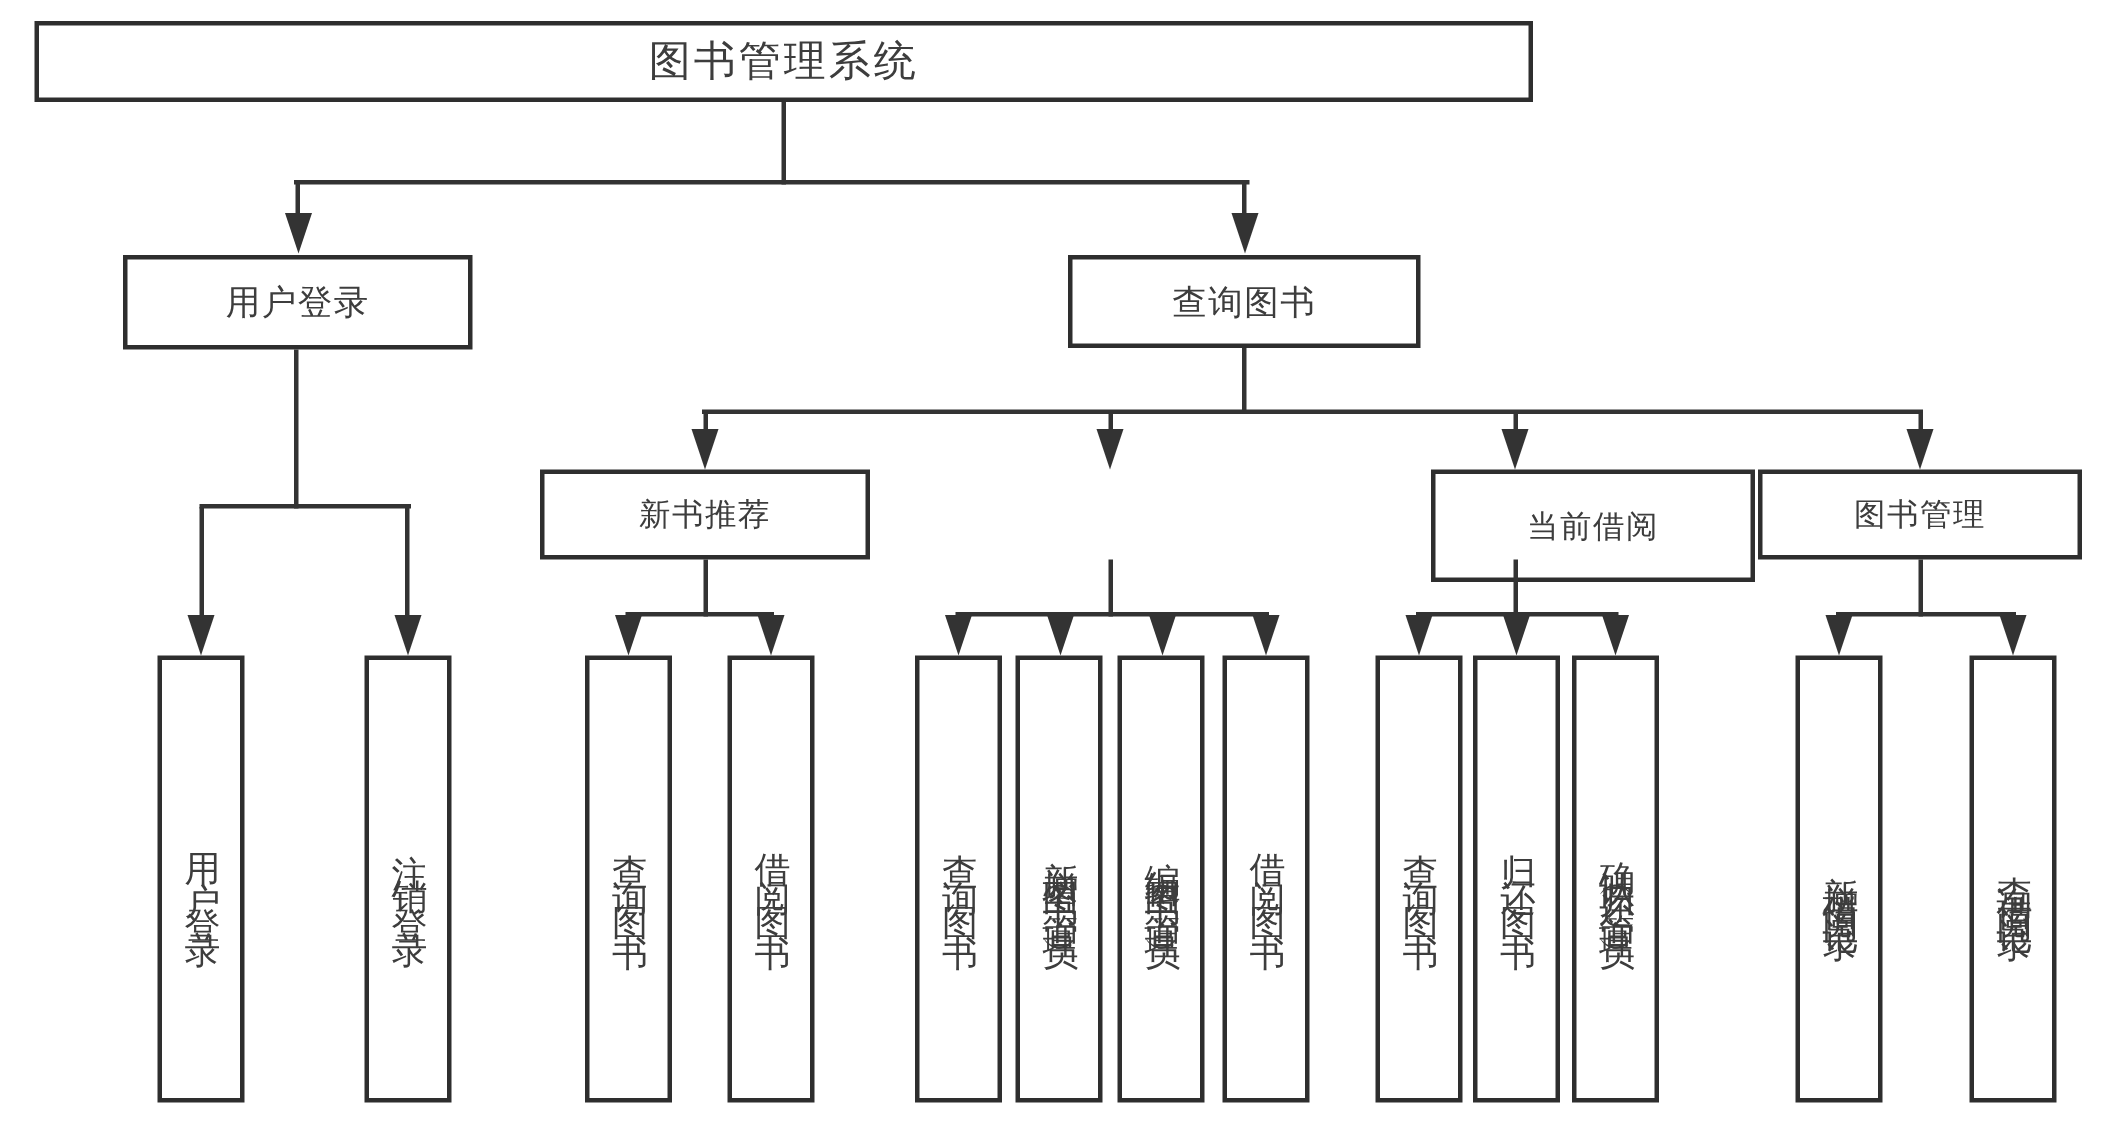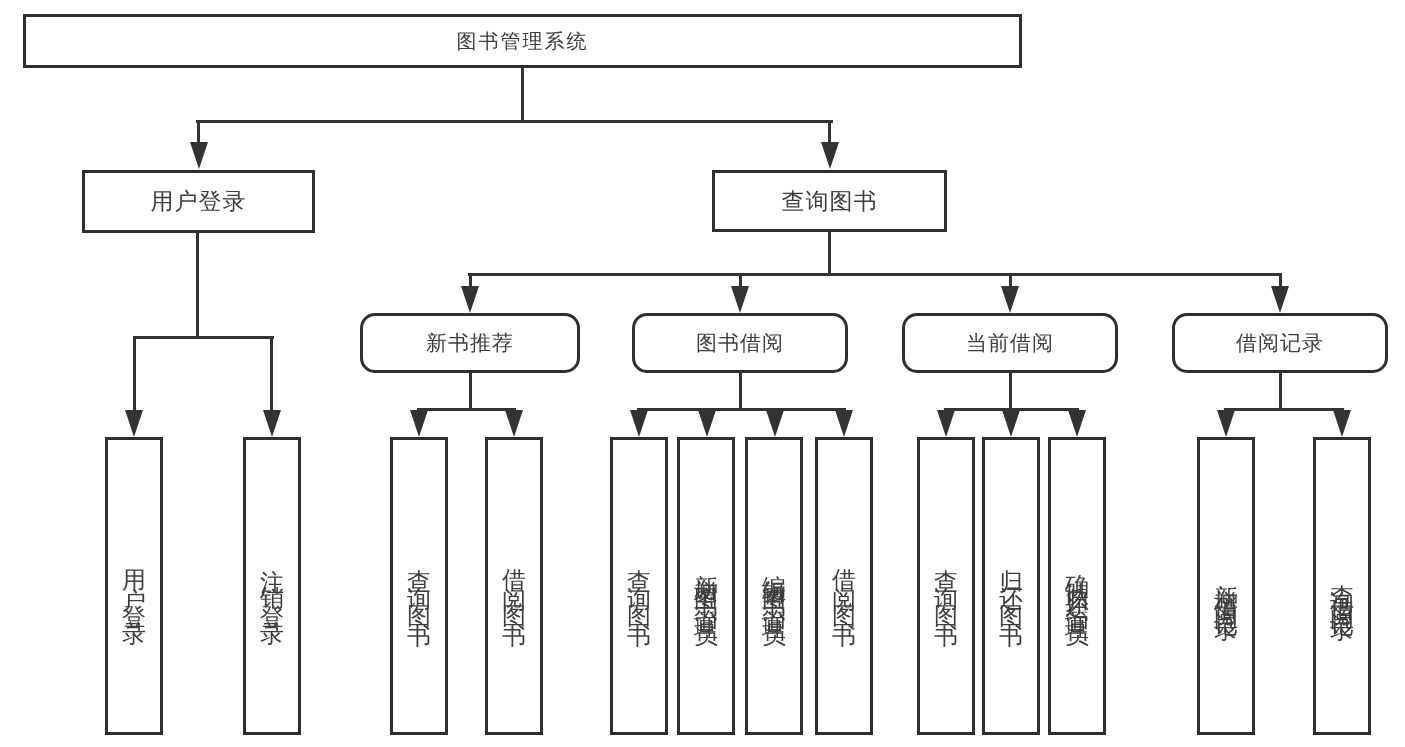--- a/index.html
+++ b/index.html
@@ -21,7 +21,7 @@
     color:#3d3d3d;
   }
   .hbox{font-size:23px;letter-spacing:1px;}
-  .root{font-size:20px;letter-spacing:2px;}
+  .root{font-size:28px;letter-spacing:2px;}
   .l3{font-size:21px;letter-spacing:1px;border-radius:15px;}
   .vbox{
     top:437px;width:58px;height:298px;

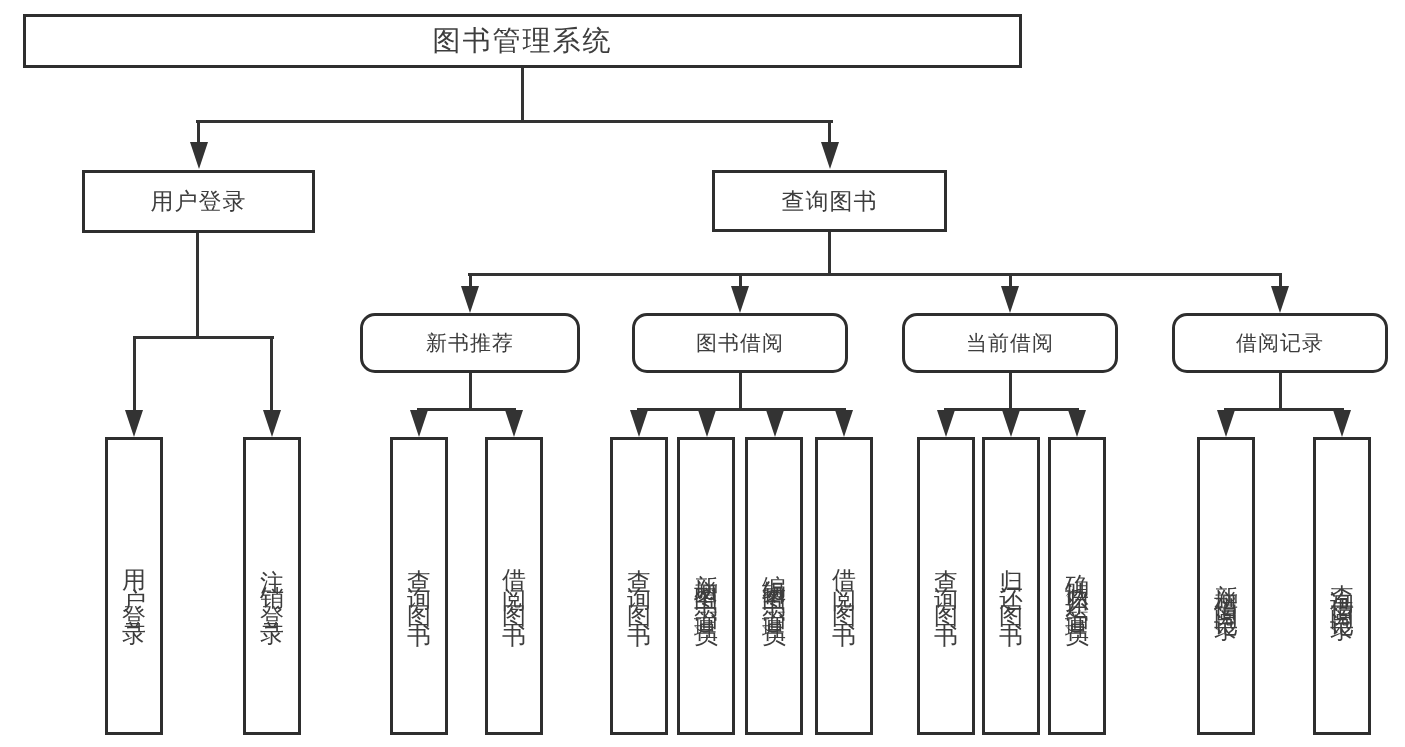--- a/index.html
+++ b/index.html
@@ -22,7 +22,7 @@
   }
   .hbox{font-size:23px;letter-spacing:1px;}
   .root{font-size:28px;letter-spacing:2px;}
-  .l3{font-size:21px;letter-spacing:1px;border-radius:15px;}
+  .l3{font-size:21px;letter-spacing:1px;}
   .vbox{
     top:437px;width:58px;height:298px;
     writing-mode:vertical-rl;

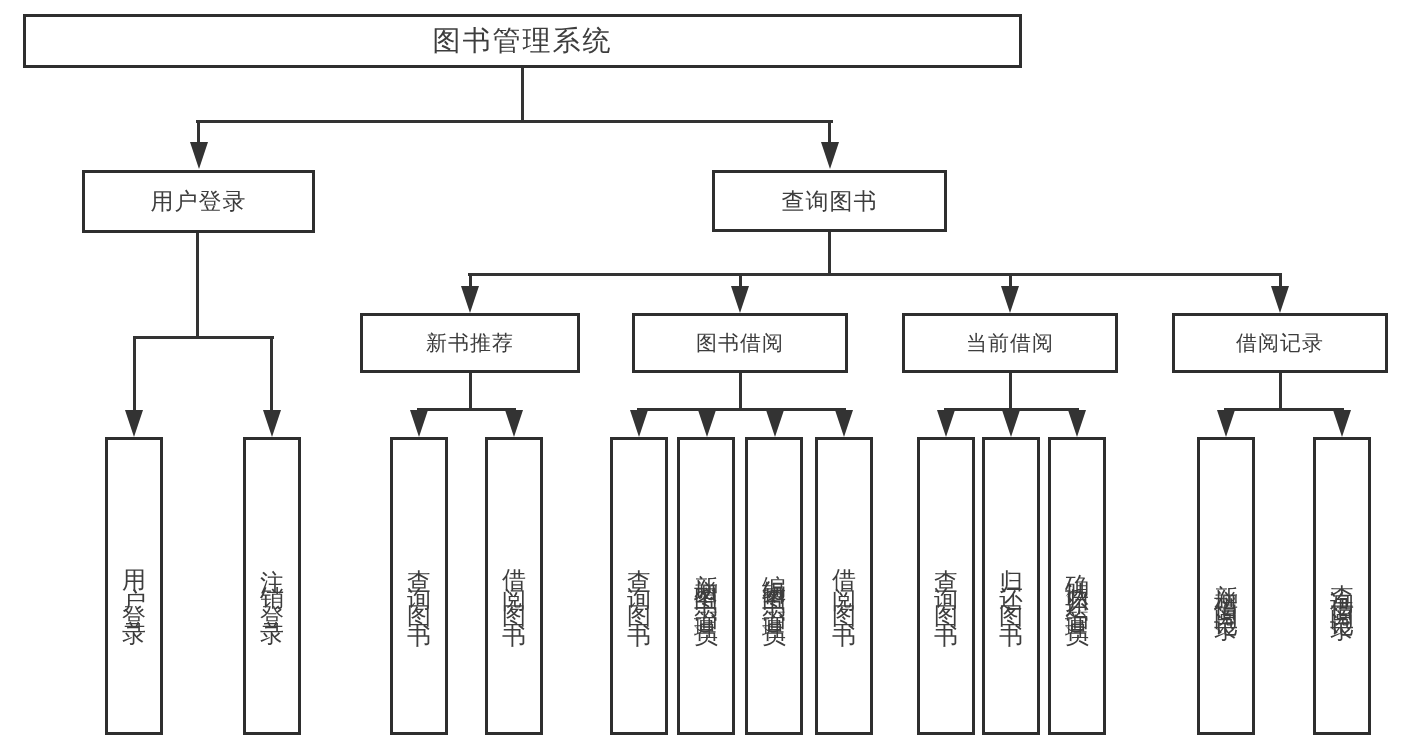--- a/index.html
+++ b/index.html
@@ -67,9 +67,6 @@
 
   <div class="box hbox l3" style="left:360px;top:313px;width:220px;height:60px">
     <span>新书推荐</span>
-  </div>
-  <div class="box hbox l3" style="left:632px;top:313px;width:216px;height:60px">
-    <span>图书借阅</span>
   </div>
   <div class="box hbox l3" style="left:902px;top:313px;width:216px;height:60px">
     <span>当前借阅</span>

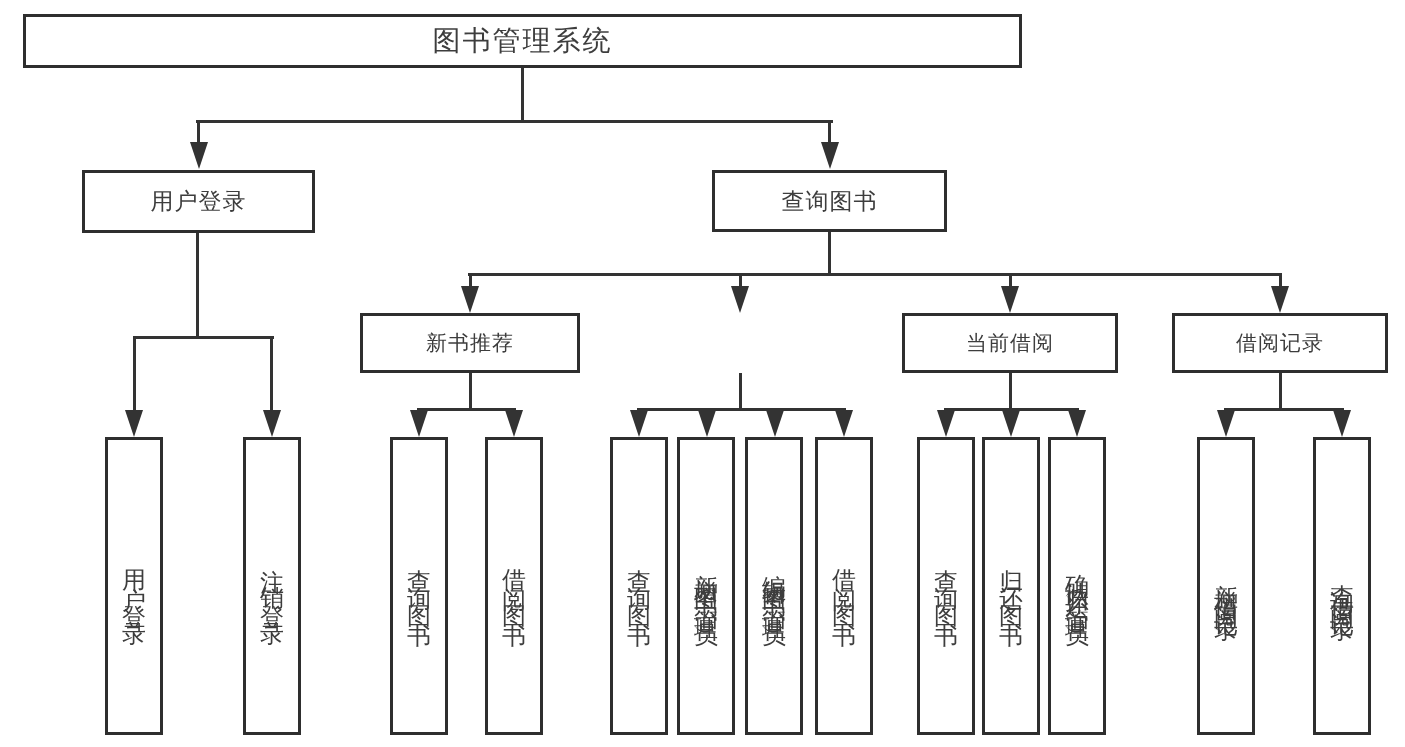--- a/index.html
+++ b/index.html
@@ -68,7 +68,7 @@
   <div class="box hbox l3" style="left:360px;top:313px;width:220px;height:60px">
     <span>新书推荐</span>
   </div>
-  <div class="box hbox l3" style="left:902px;top:313px;width:216px;height:60px">
+  <div class="box hbox l3" style="left:954px;top:313px;width:216px;height:75px">
     <span>当前借阅</span>
   </div>
   <div class="box hbox l3" style="left:1172px;top:313px;width:216px;height:60px">

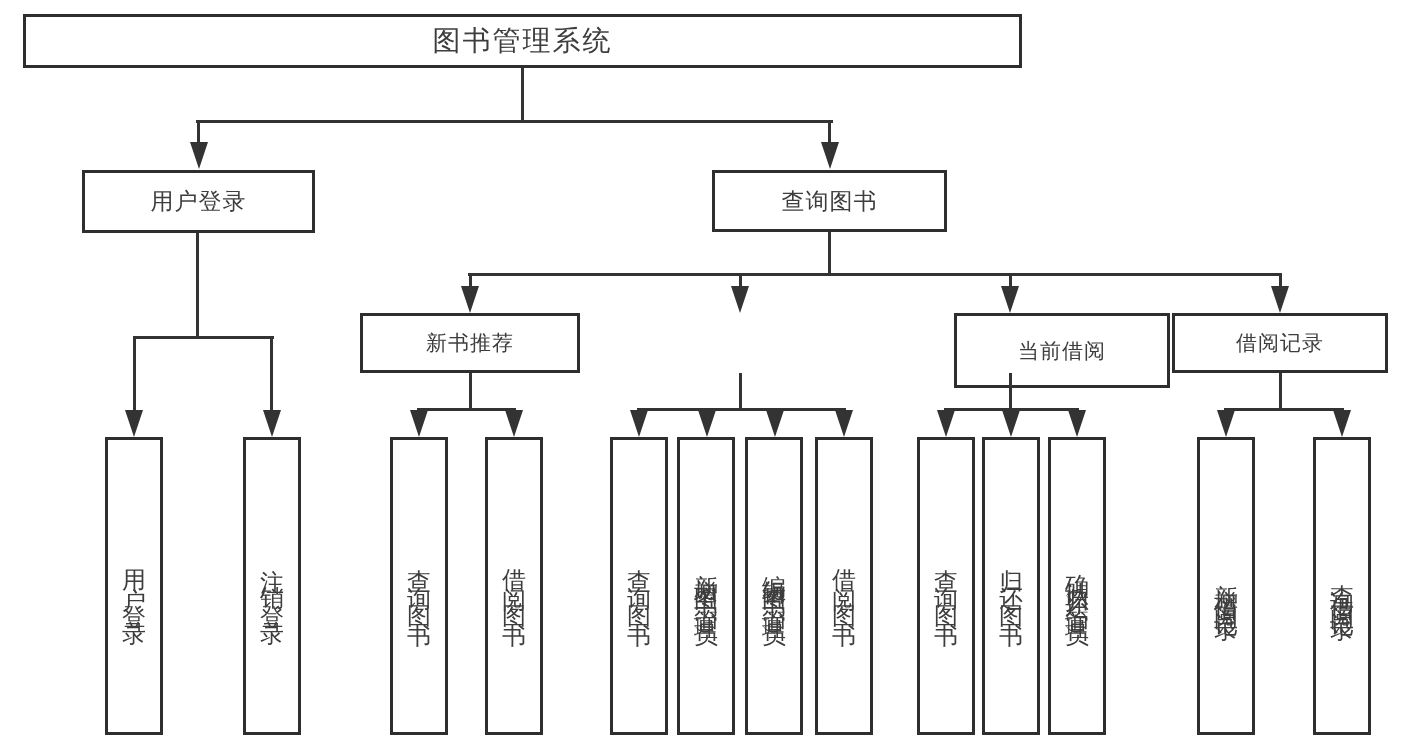--- a/index.html
+++ b/index.html
@@ -72,7 +72,7 @@
     <span>当前借阅</span>
   </div>
   <div class="box hbox l3" style="left:1172px;top:313px;width:216px;height:60px">
-    <span>借阅记录</span>
+    <span>图书管理</span>
   </div>
 
   <div class="box vbox v4" style="left:105px">

